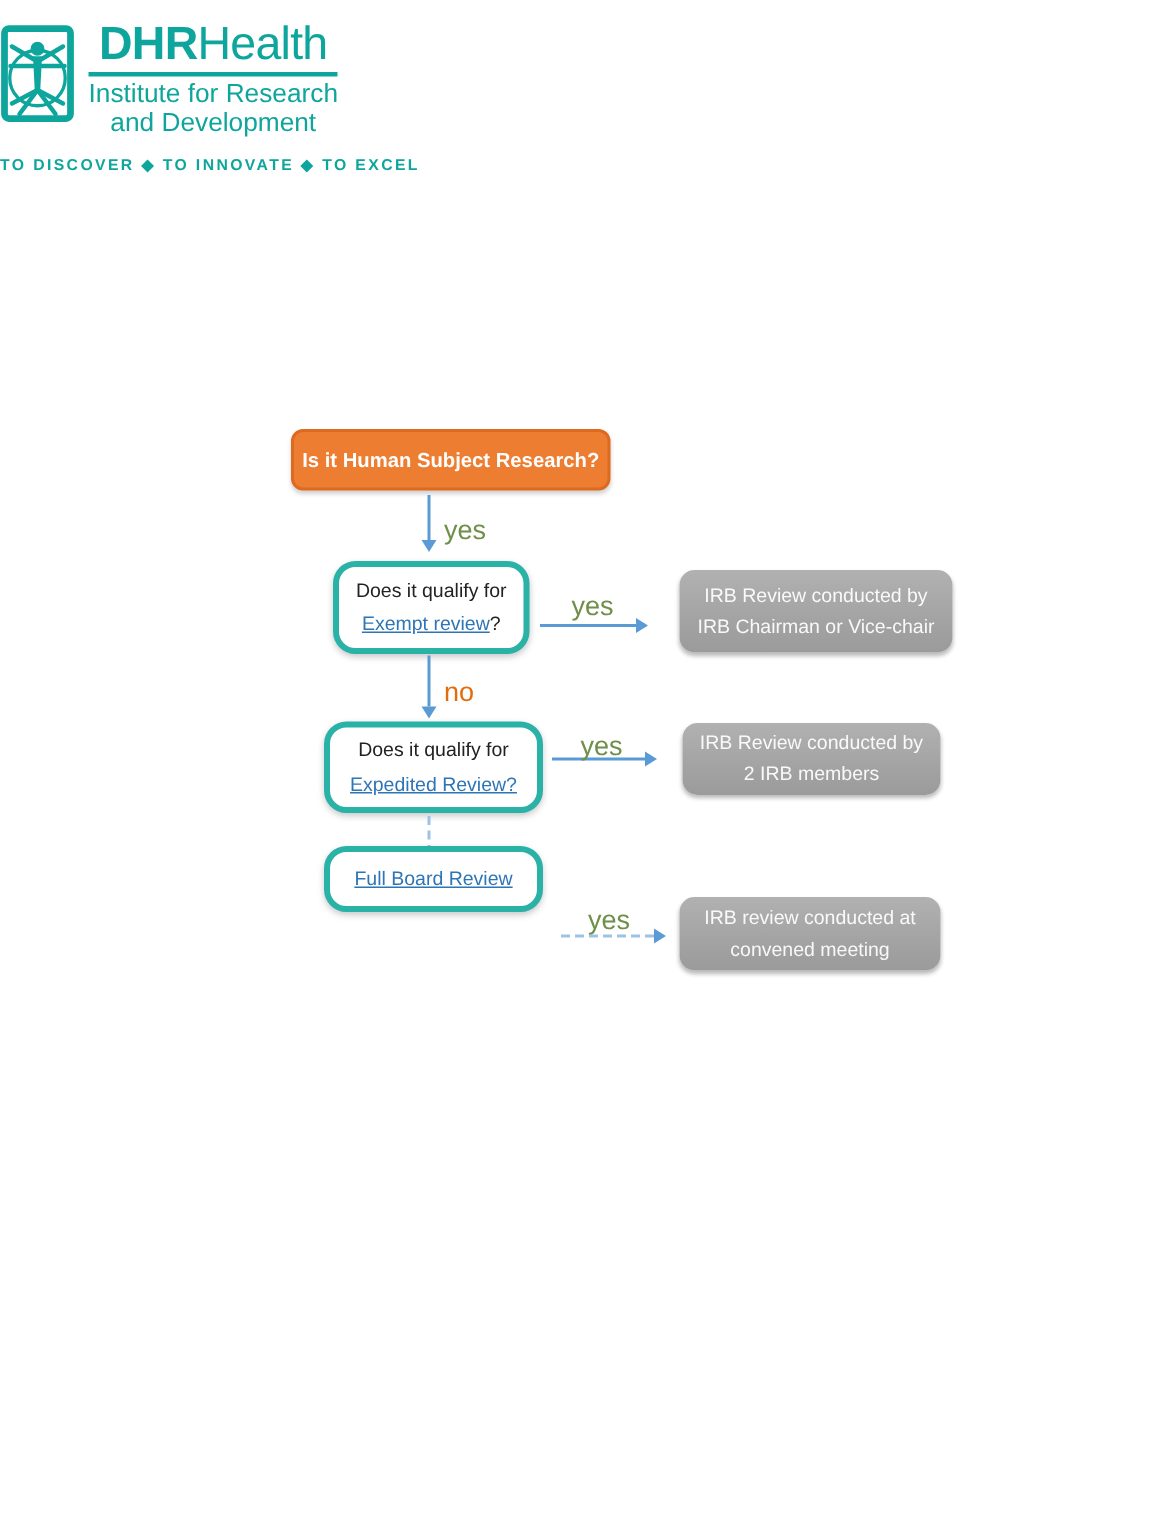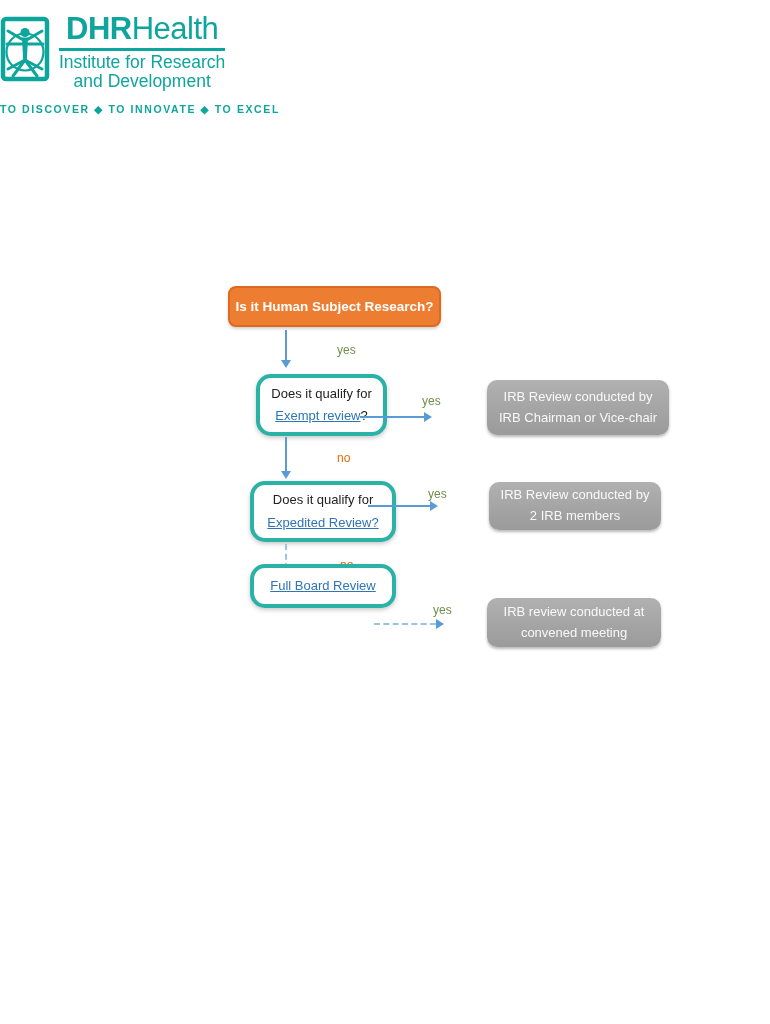--- a/index.html
+++ b/index.html
@@ -38,7 +38,7 @@
     font-weight:bold; font-size:22px; color:#111;
   }
   
-  .node { position:absolute; display:flex; flex-direction:column; align-items:center; justify-content:center; text-align:left;margin-left:34px; }
+  .node { position:absolute; display:flex; flex-direction:column; align-items:center; justify-content:center; text-align:left; }
   #start-box {
     left:194px; top:286px; width:213px; height:41px;
     background:#ed7d31; border:2px solid #de6a1f; border-radius:8px;

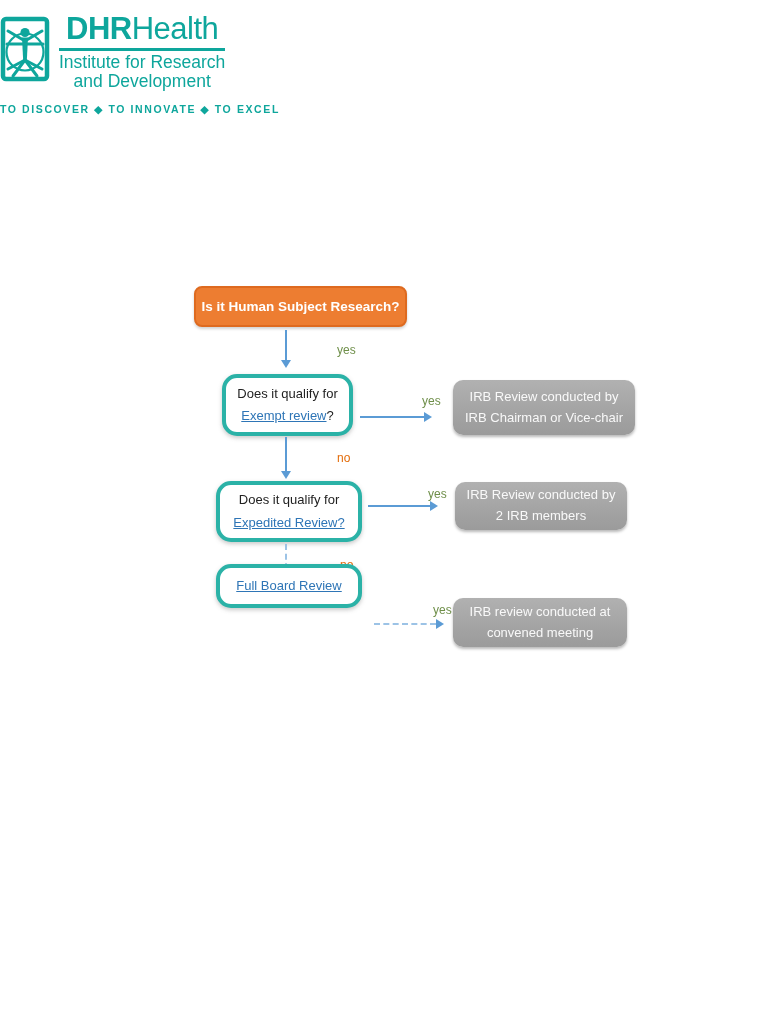--- a/index.html
+++ b/index.html
@@ -81,7 +81,7 @@
   #arrow-right-2 { left:368px; top:500px; width:70px; }
   #arrow-right-3 { left:374px; top:618px; width:70px; }
   
-  .edge-label { position:absolute; font-size:12px;margin-left:41px; }
+  .edge-label { position:absolute; font-size:18px; }
   .edge-label.yes { color:#6f8f4a; }
   .edge-label.no  { color:#e36c0a; }
   #label-yes-1 { left:296px; top:343px; }

